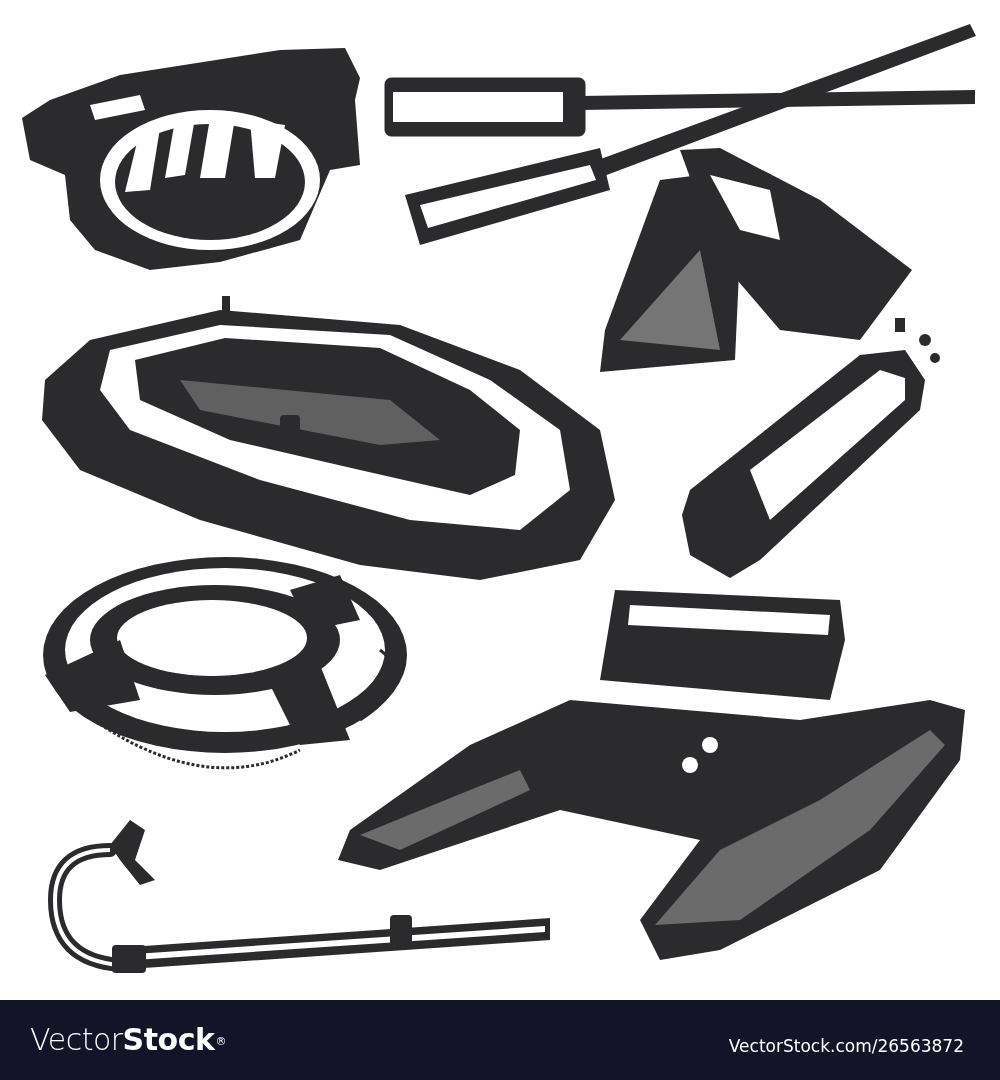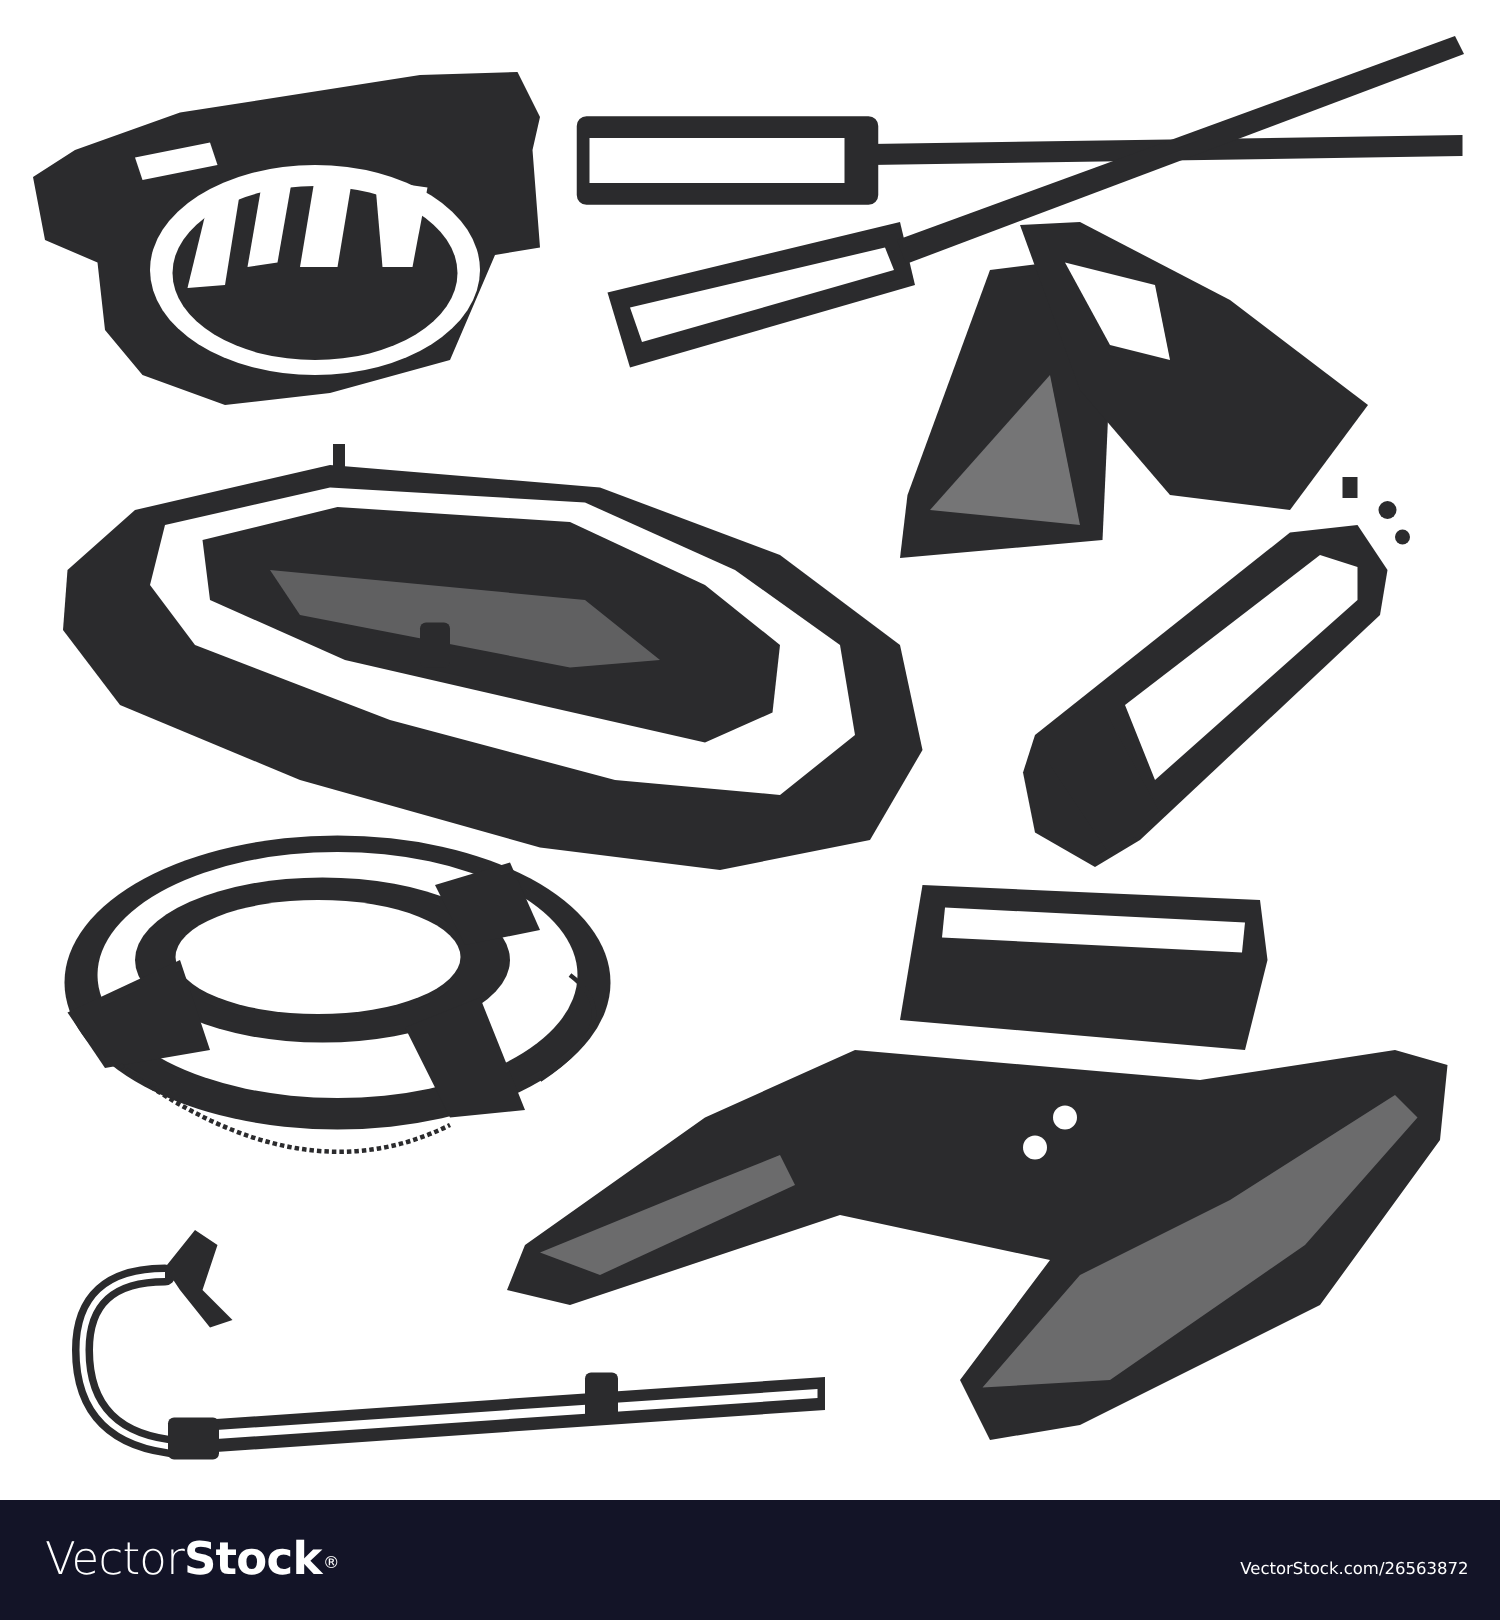--- a/index.html
+++ b/index.html
@@ -11,7 +11,7 @@
   .logo .light { font-weight: 300; font-family: "DejaVu Sans", sans-serif; }
   .logo .bold { font-weight: bold; font-family: "DejaVu Sans", sans-serif; }
   .logo .reg { font-size: 11px; vertical-align: top; position: relative; top: 2px; margin-left: 1px; }
-  .url { position: absolute; right: 21px; top: 36px; font-size: 11px; line-height: 20px; color: #ffffff; font-family: "DejaVu Sans", sans-serif; }
+  .url { position: absolute; right: 36px; top: 36px; font-size: 17px; line-height: 20px; color: #ffffff; font-family: "DejaVu Sans", sans-serif; }
 </style>
 </head>
 <body>

